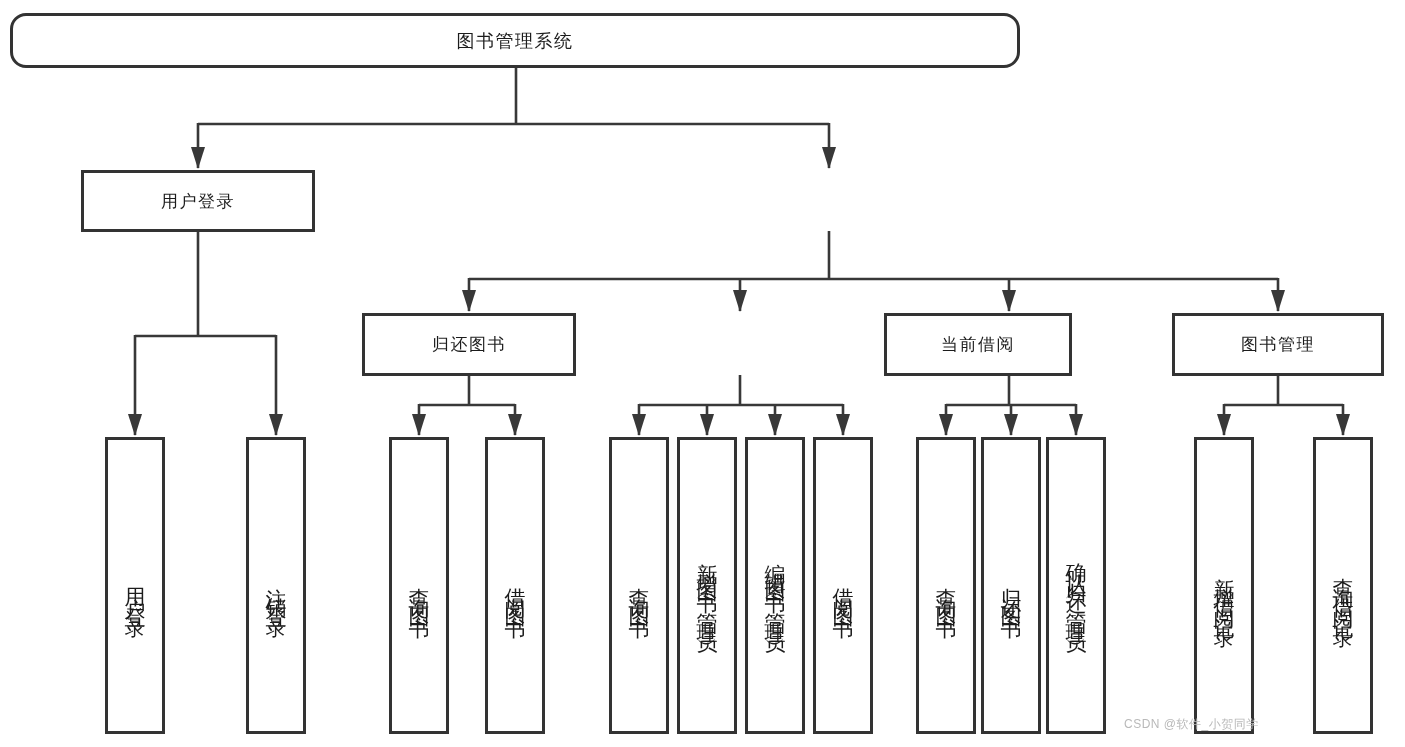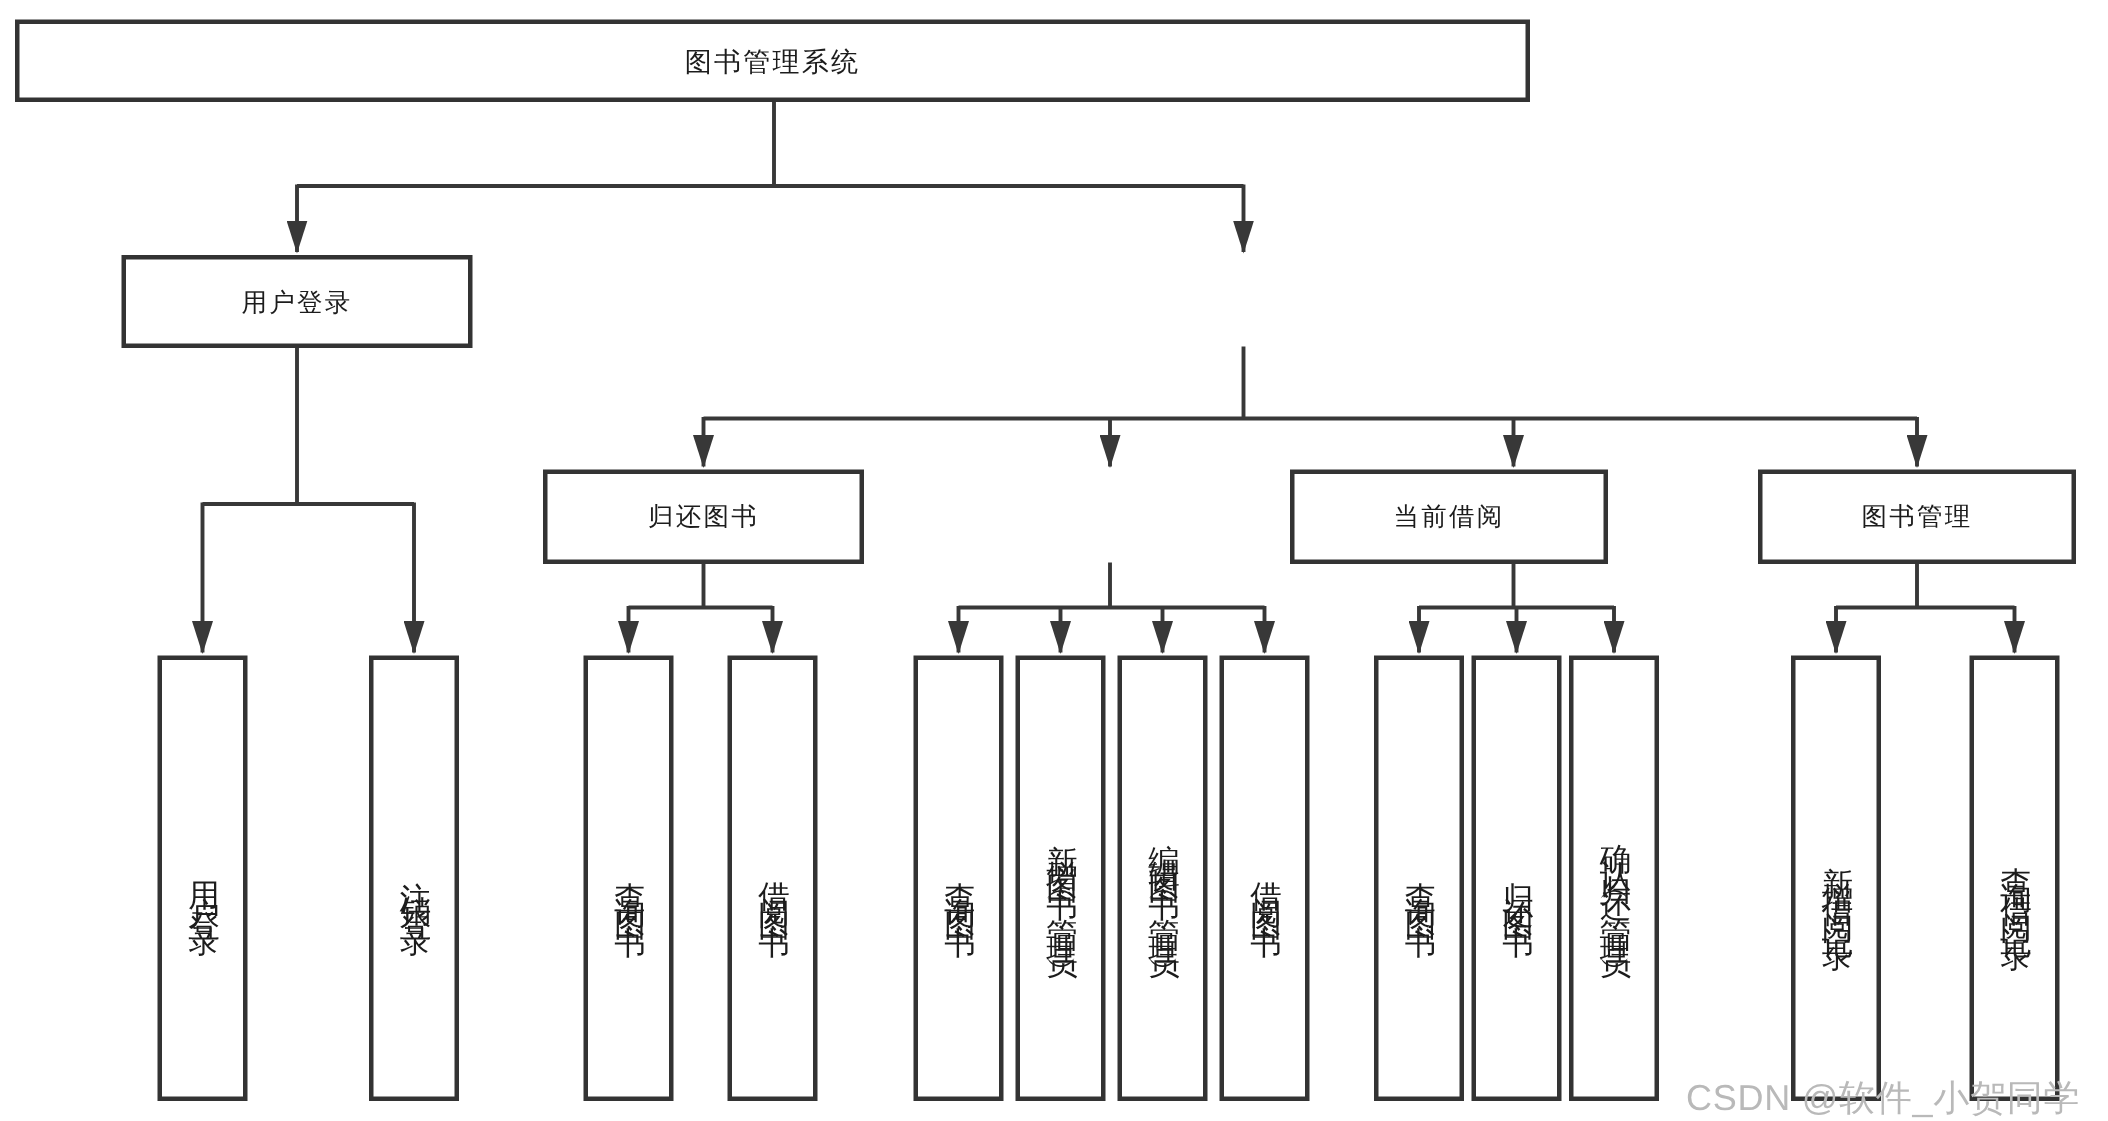--- a/index.html
+++ b/index.html
@@ -14,7 +14,7 @@
     display:flex;align-items:center;justify-content:center;
     font-size:17px;color:#1c1c1c;letter-spacing:1.5px;white-space:nowrap;
   }
-  .hbox.root{font-size:18px;}
+  .hbox.root{font-size:18px;border-radius:16px;}
 
   .vbox{
     position:absolute;box-sizing:border-box;

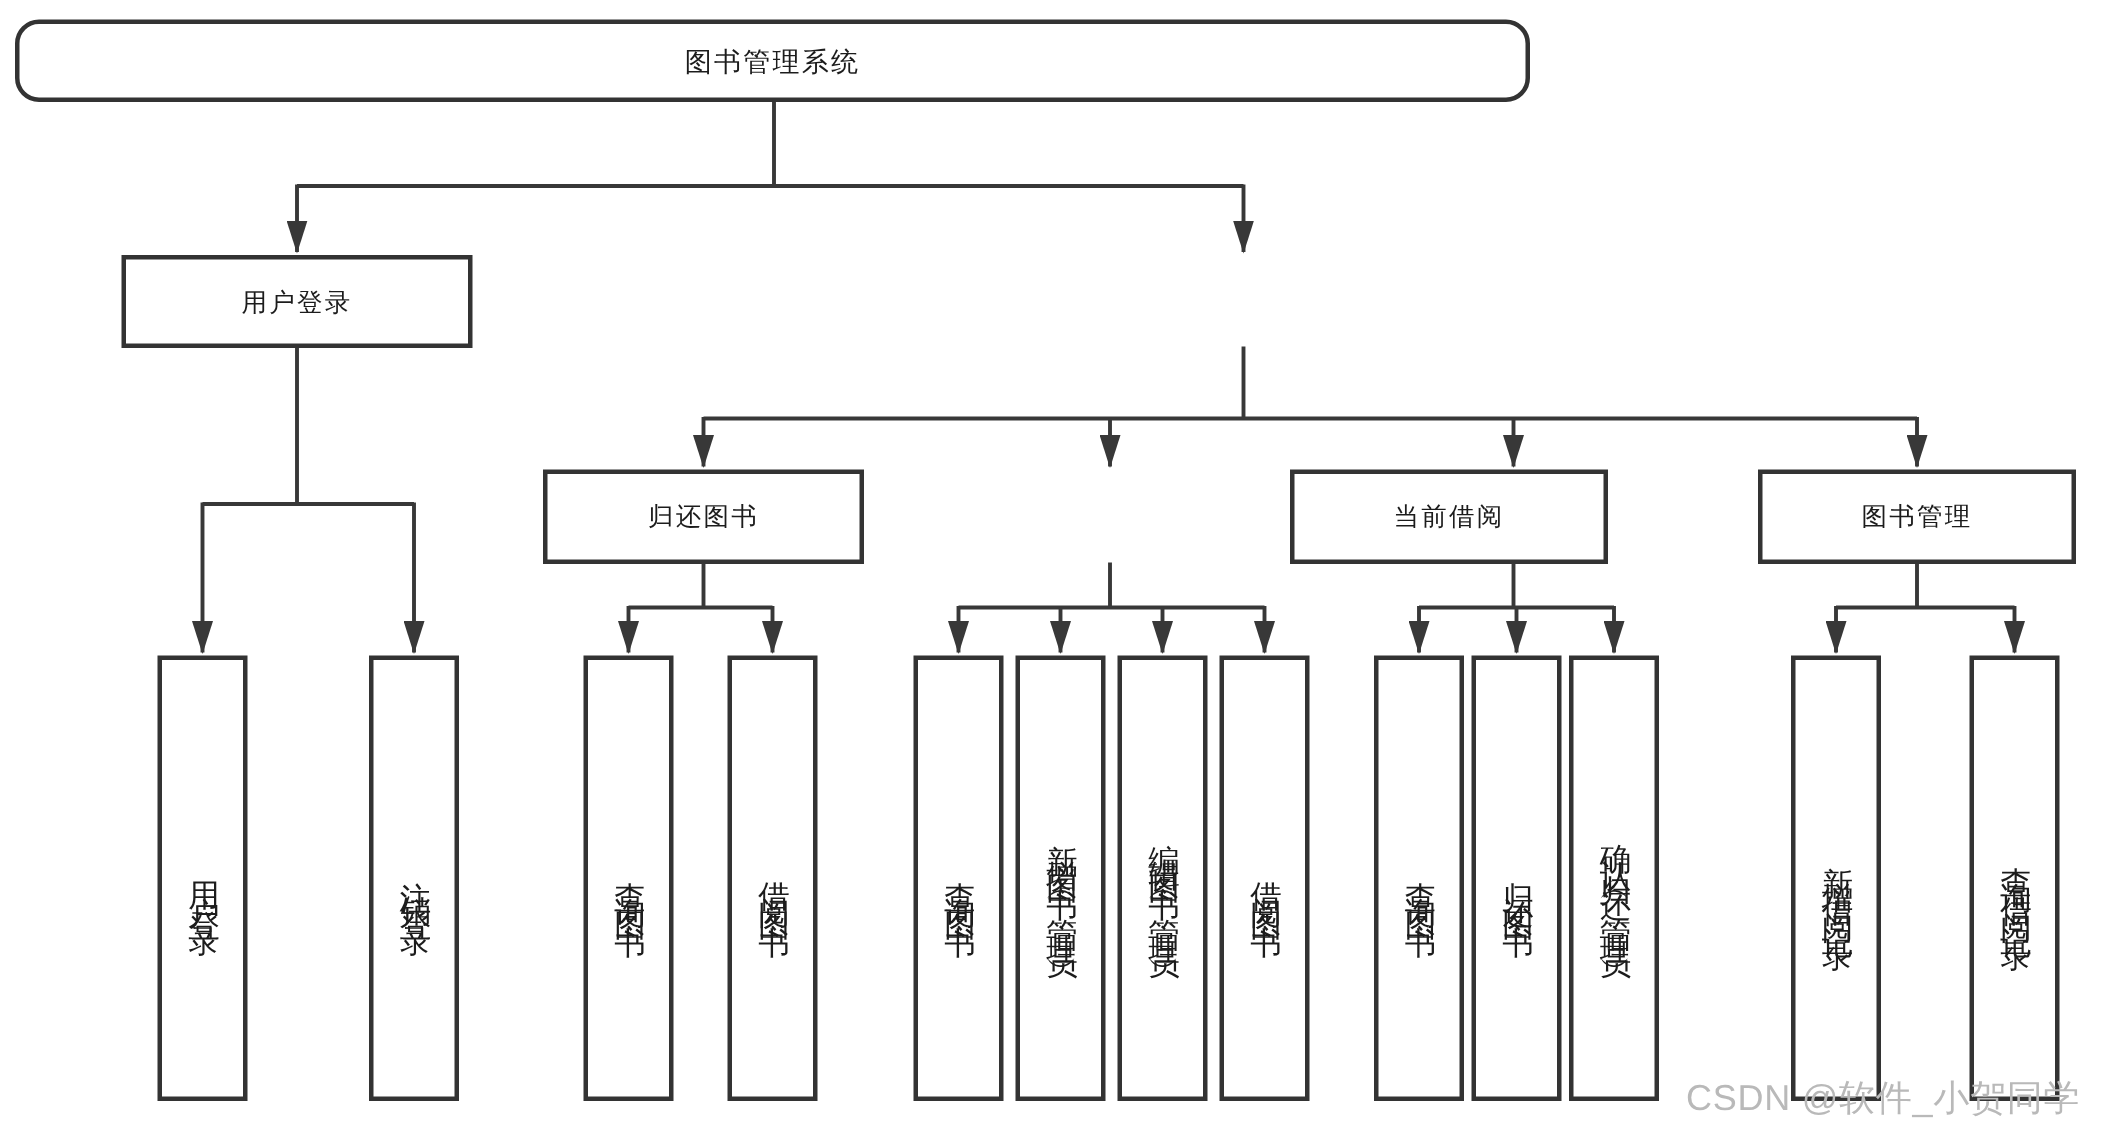--- a/index.html
+++ b/index.html
@@ -91,7 +91,7 @@
   <div class="hbox" style="left:81px;top:170px;width:234px;height:62px">用户登录</div>
 
   <div class="hbox" style="left:362px;top:313px;width:214px;height:63px">归还图书</div>
-  <div class="hbox" style="left:860px;top:313px;width:212px;height:63px">当前借阅</div>
+  <div class="hbox" style="left:884px;top:313px;width:188px;height:63px">当前借阅</div>
   <div class="hbox" style="left:1172px;top:313px;width:212px;height:63px">图书管理</div>
 
   <div class="vbox" style="left:105px">

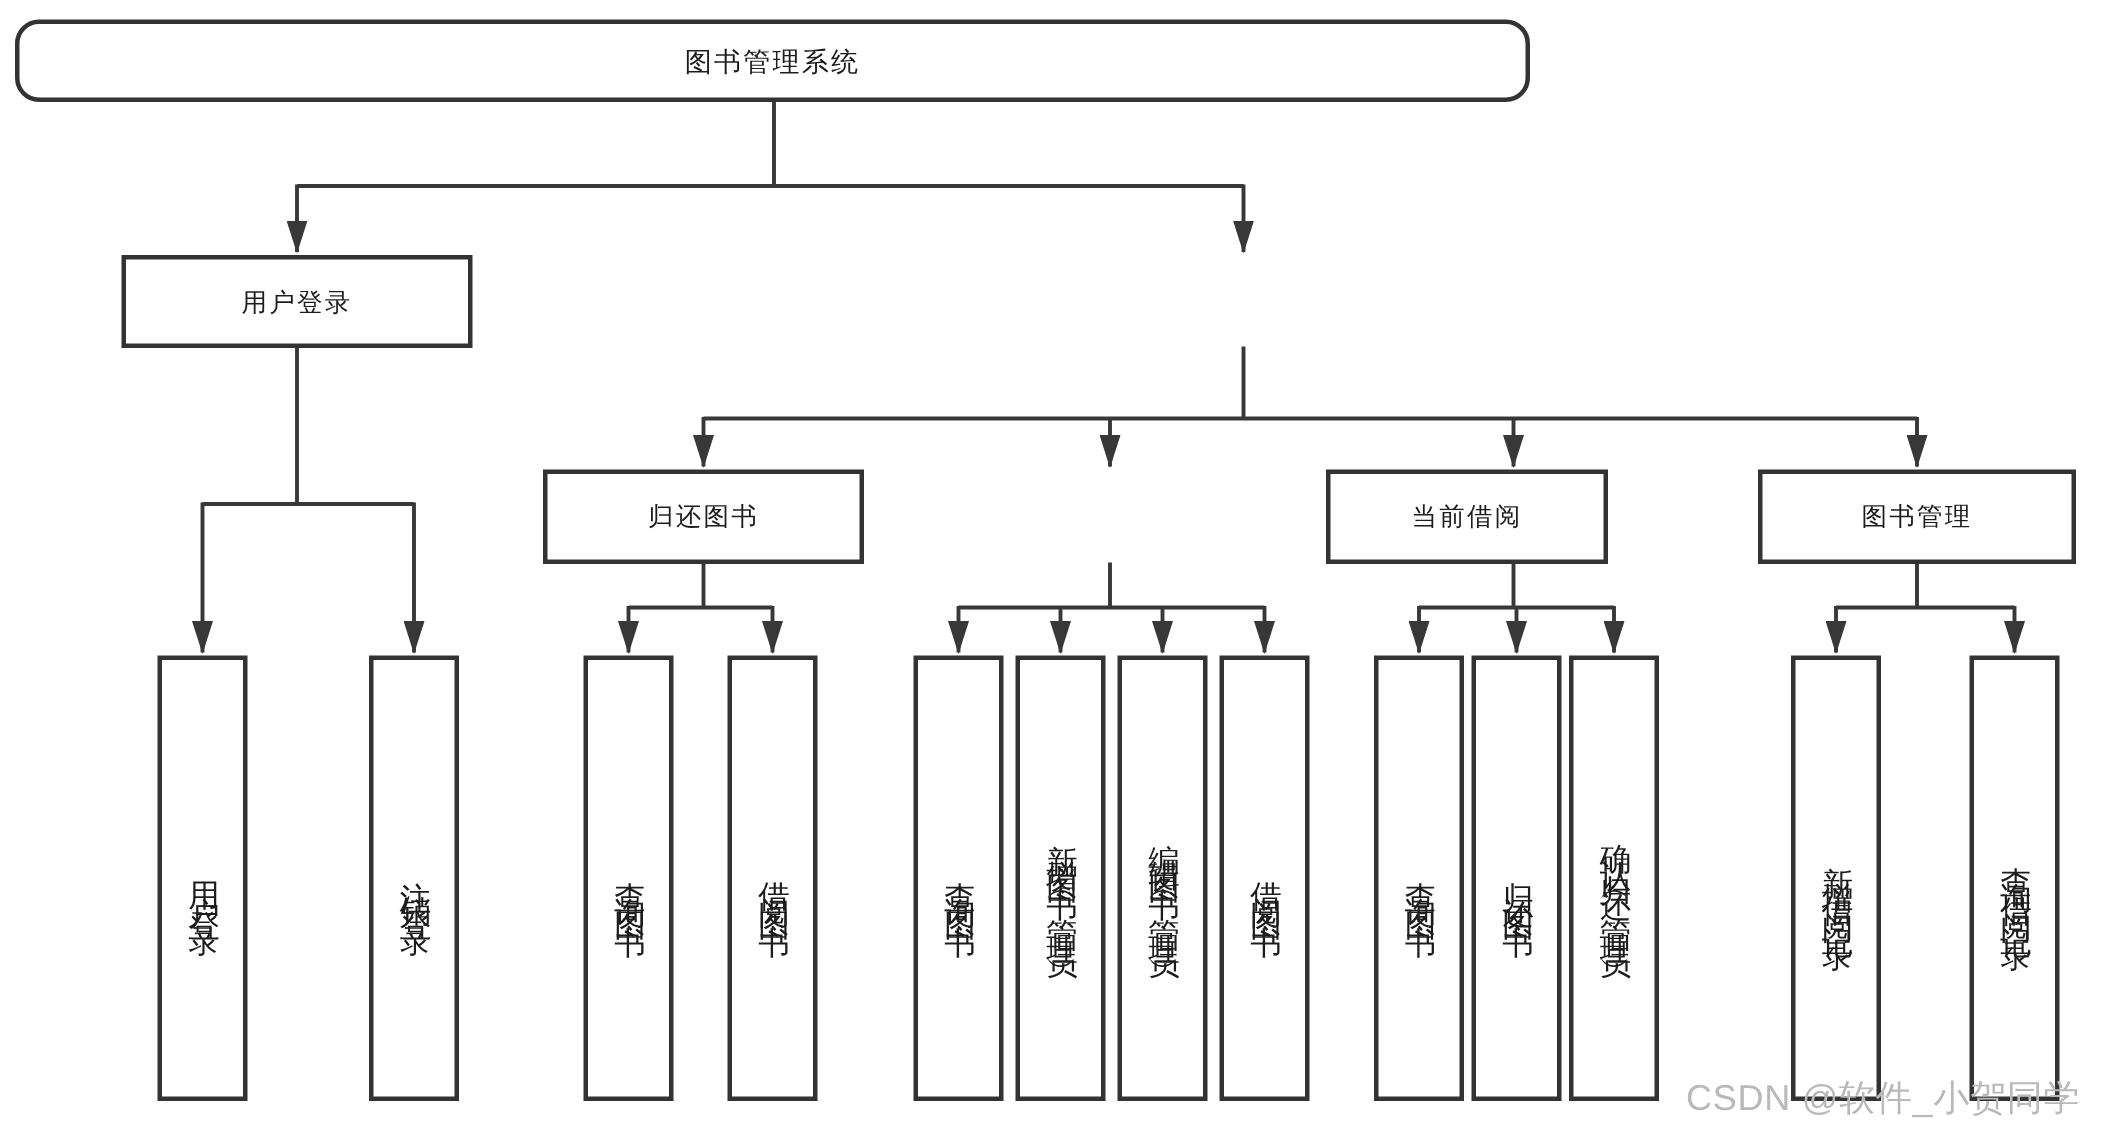--- a/index.html
+++ b/index.html
@@ -30,7 +30,7 @@
 
   .watermark{
     position:absolute;left:1124px;top:716px;z-index:5;
-    font-size:24px;color:#b9b9b9;letter-spacing:0.5px;white-space:nowrap;
+    font-size:12px;color:#b9b9b9;letter-spacing:0.5px;white-space:nowrap;
   }
 </style>
 </head>

